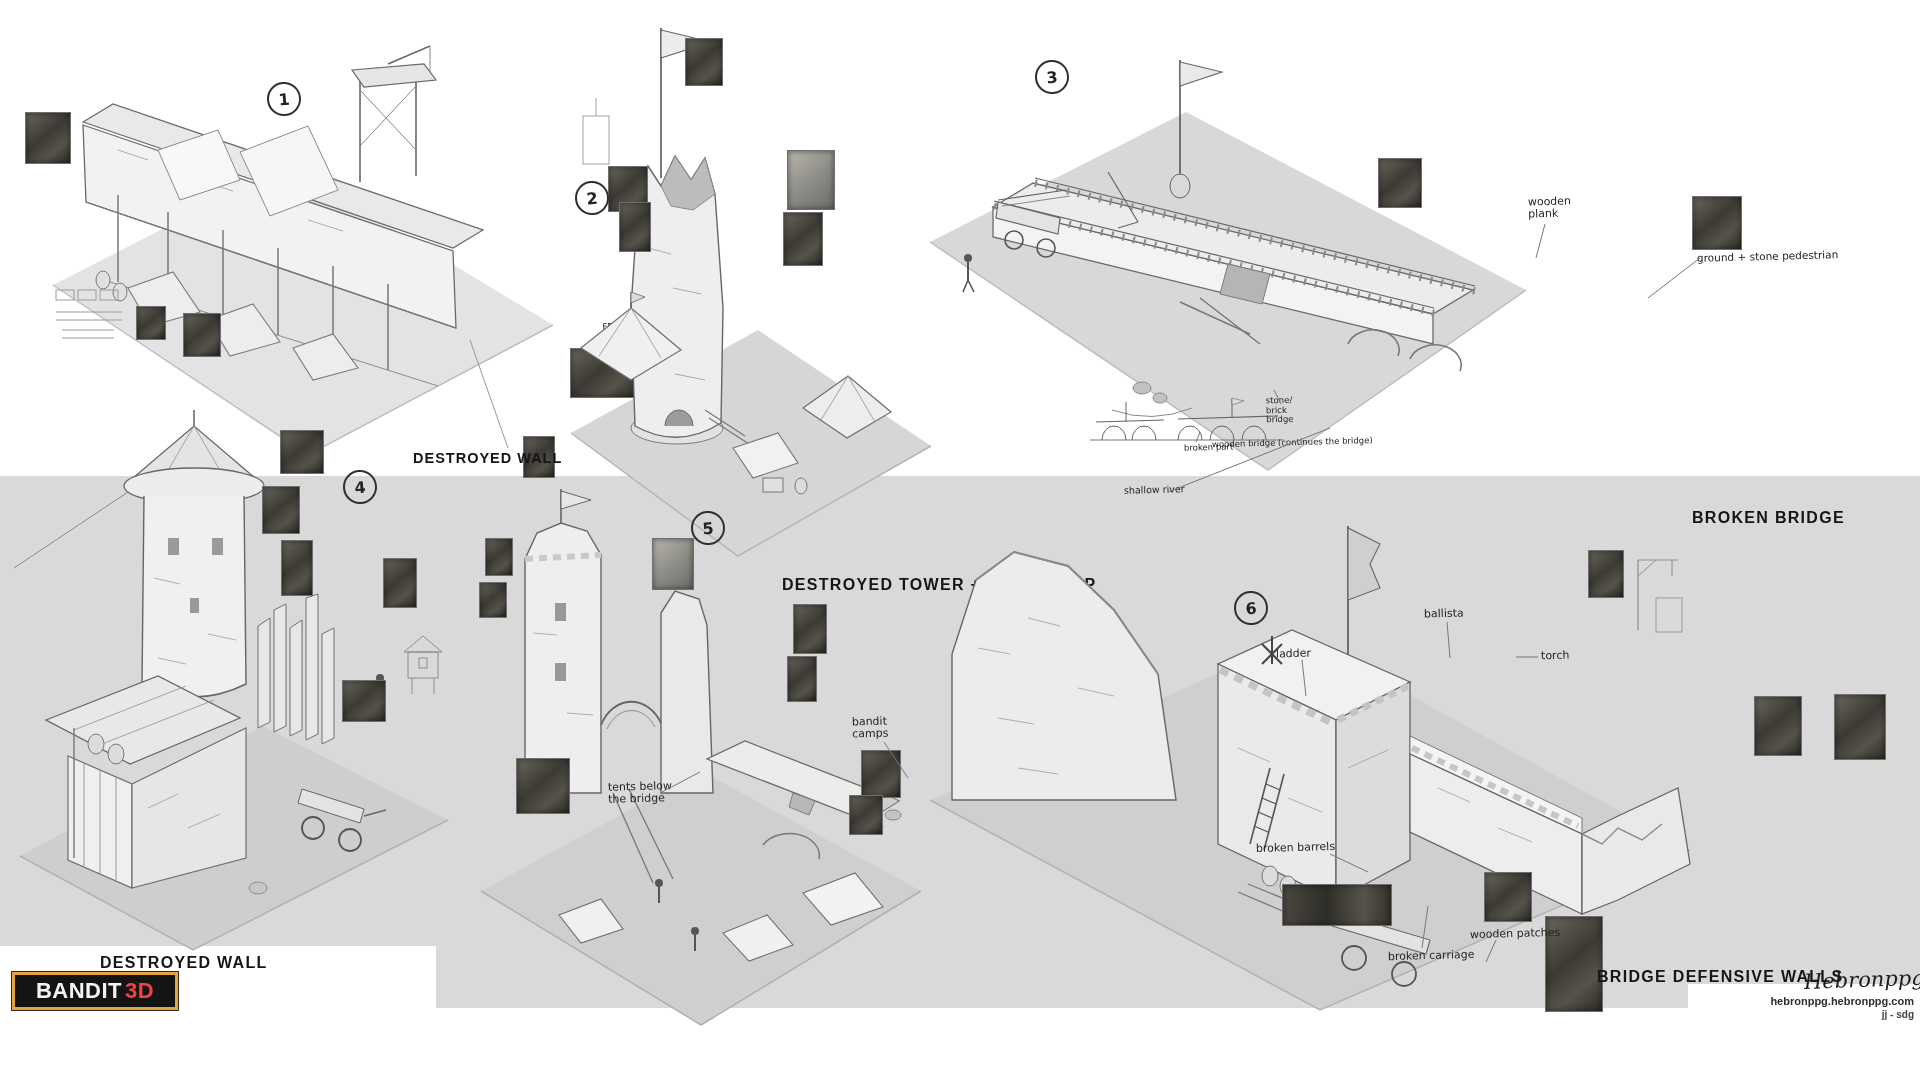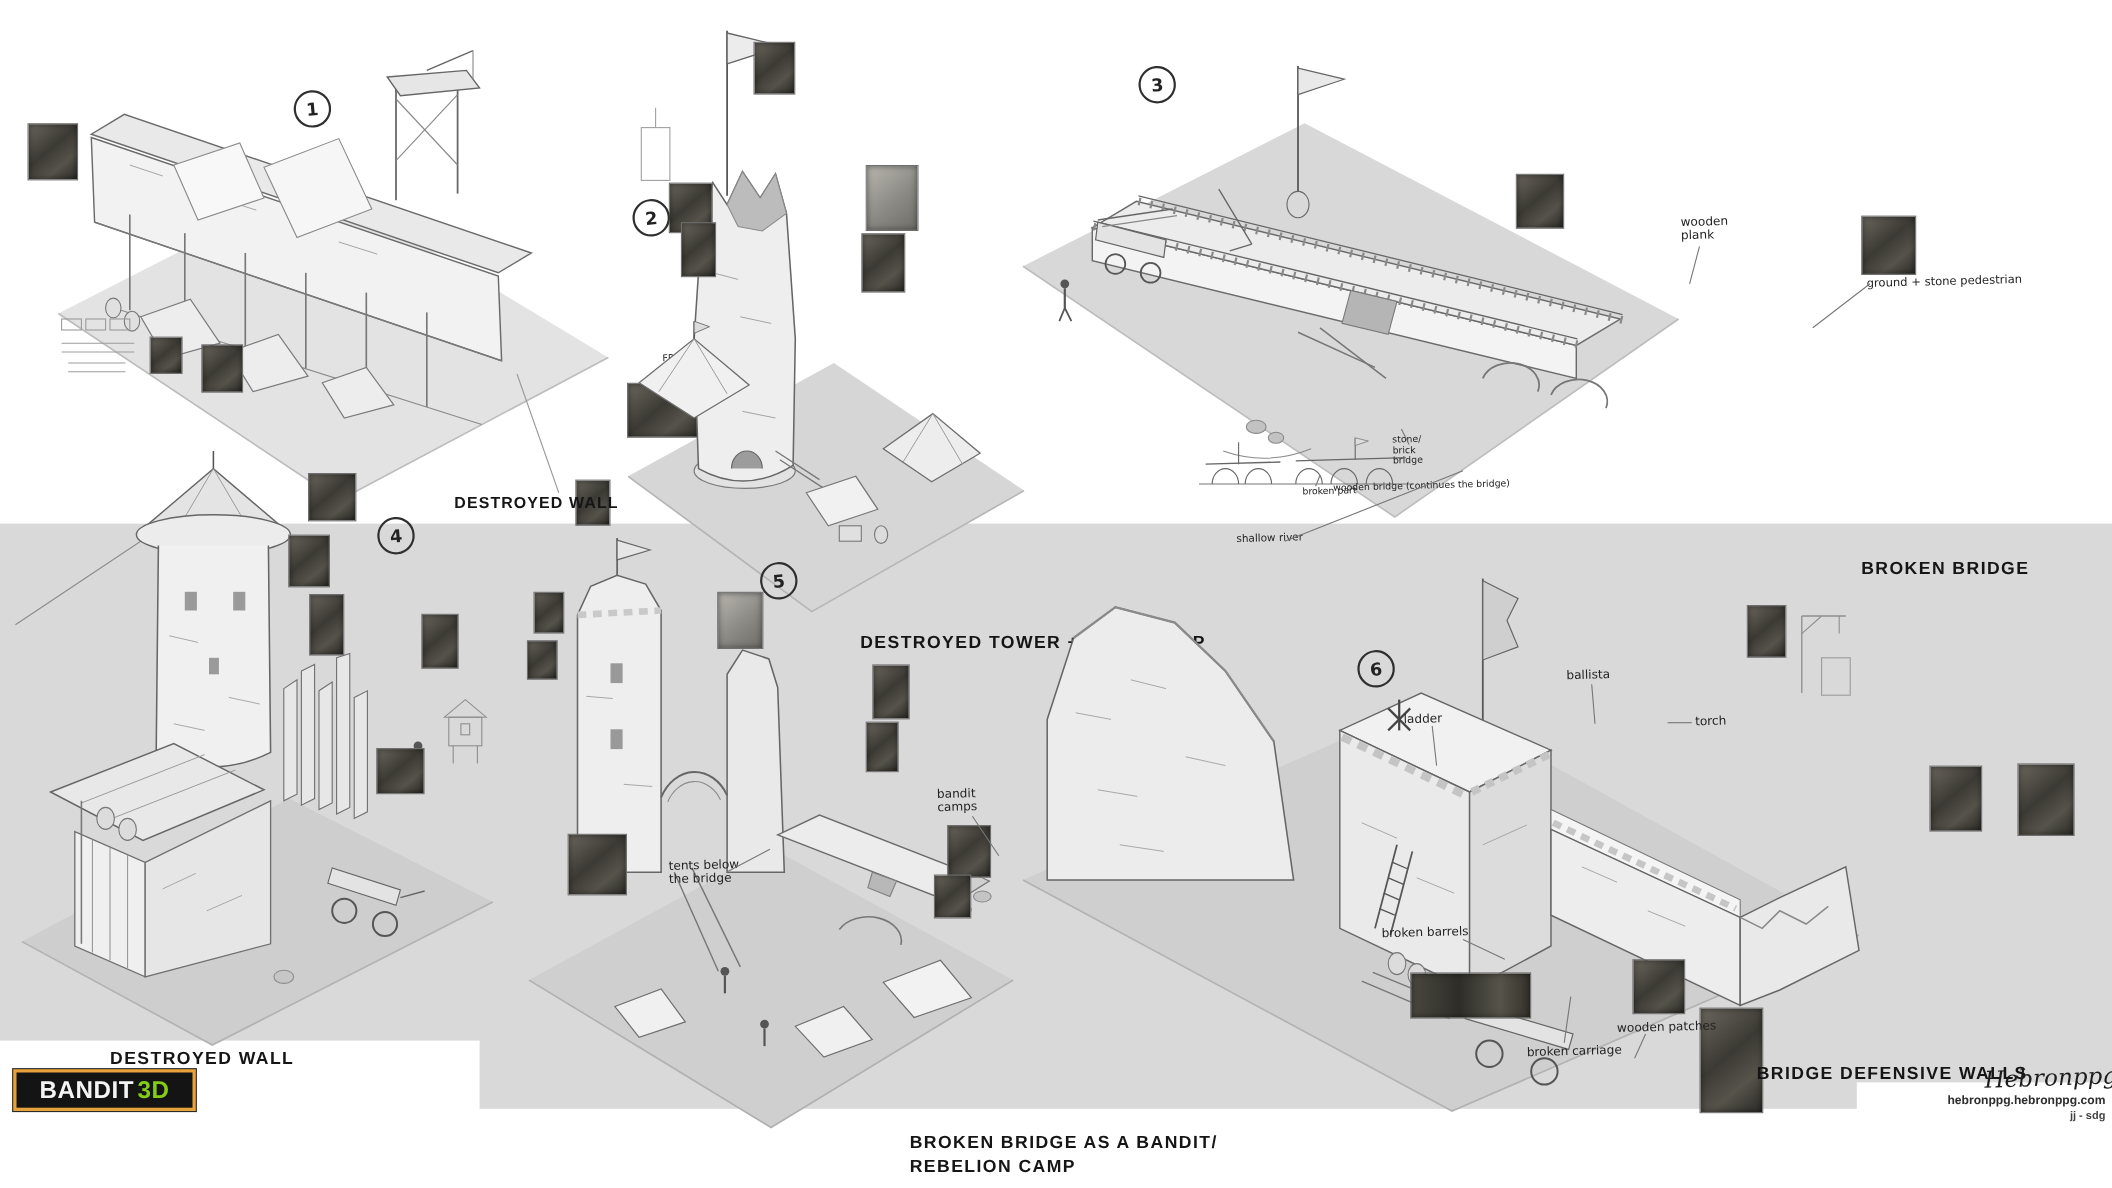--- a/index.html
+++ b/index.html
@@ -27,7 +27,7 @@
         border:3px solid #E8A23B;box-shadow:0 0 0 1px #2a2a2a;display:flex;align-items:center;
         justify-content:center;gap:3px;}
   .logo .t1{font:800 22px "Liberation Sans",sans-serif;color:#f4f4f4;letter-spacing:.5px;}
-  .logo .t2{font:800 22px "Liberation Sans",sans-serif;color:#84cc16;letter-spacing:.5px;}
+  .logo .t2{font:800 22px "Liberation Sans",sans-serif;color:#ef4444;letter-spacing:.5px;}
   .sig{position:absolute;left:1804px;top:968px;width:110px;text-align:right;
        font:italic 21px "DejaVu Serif",serif;color:#1c1c1c;transform:rotate(-2deg);}
   .site{position:absolute;left:1730px;top:995px;width:184px;text-align:right;

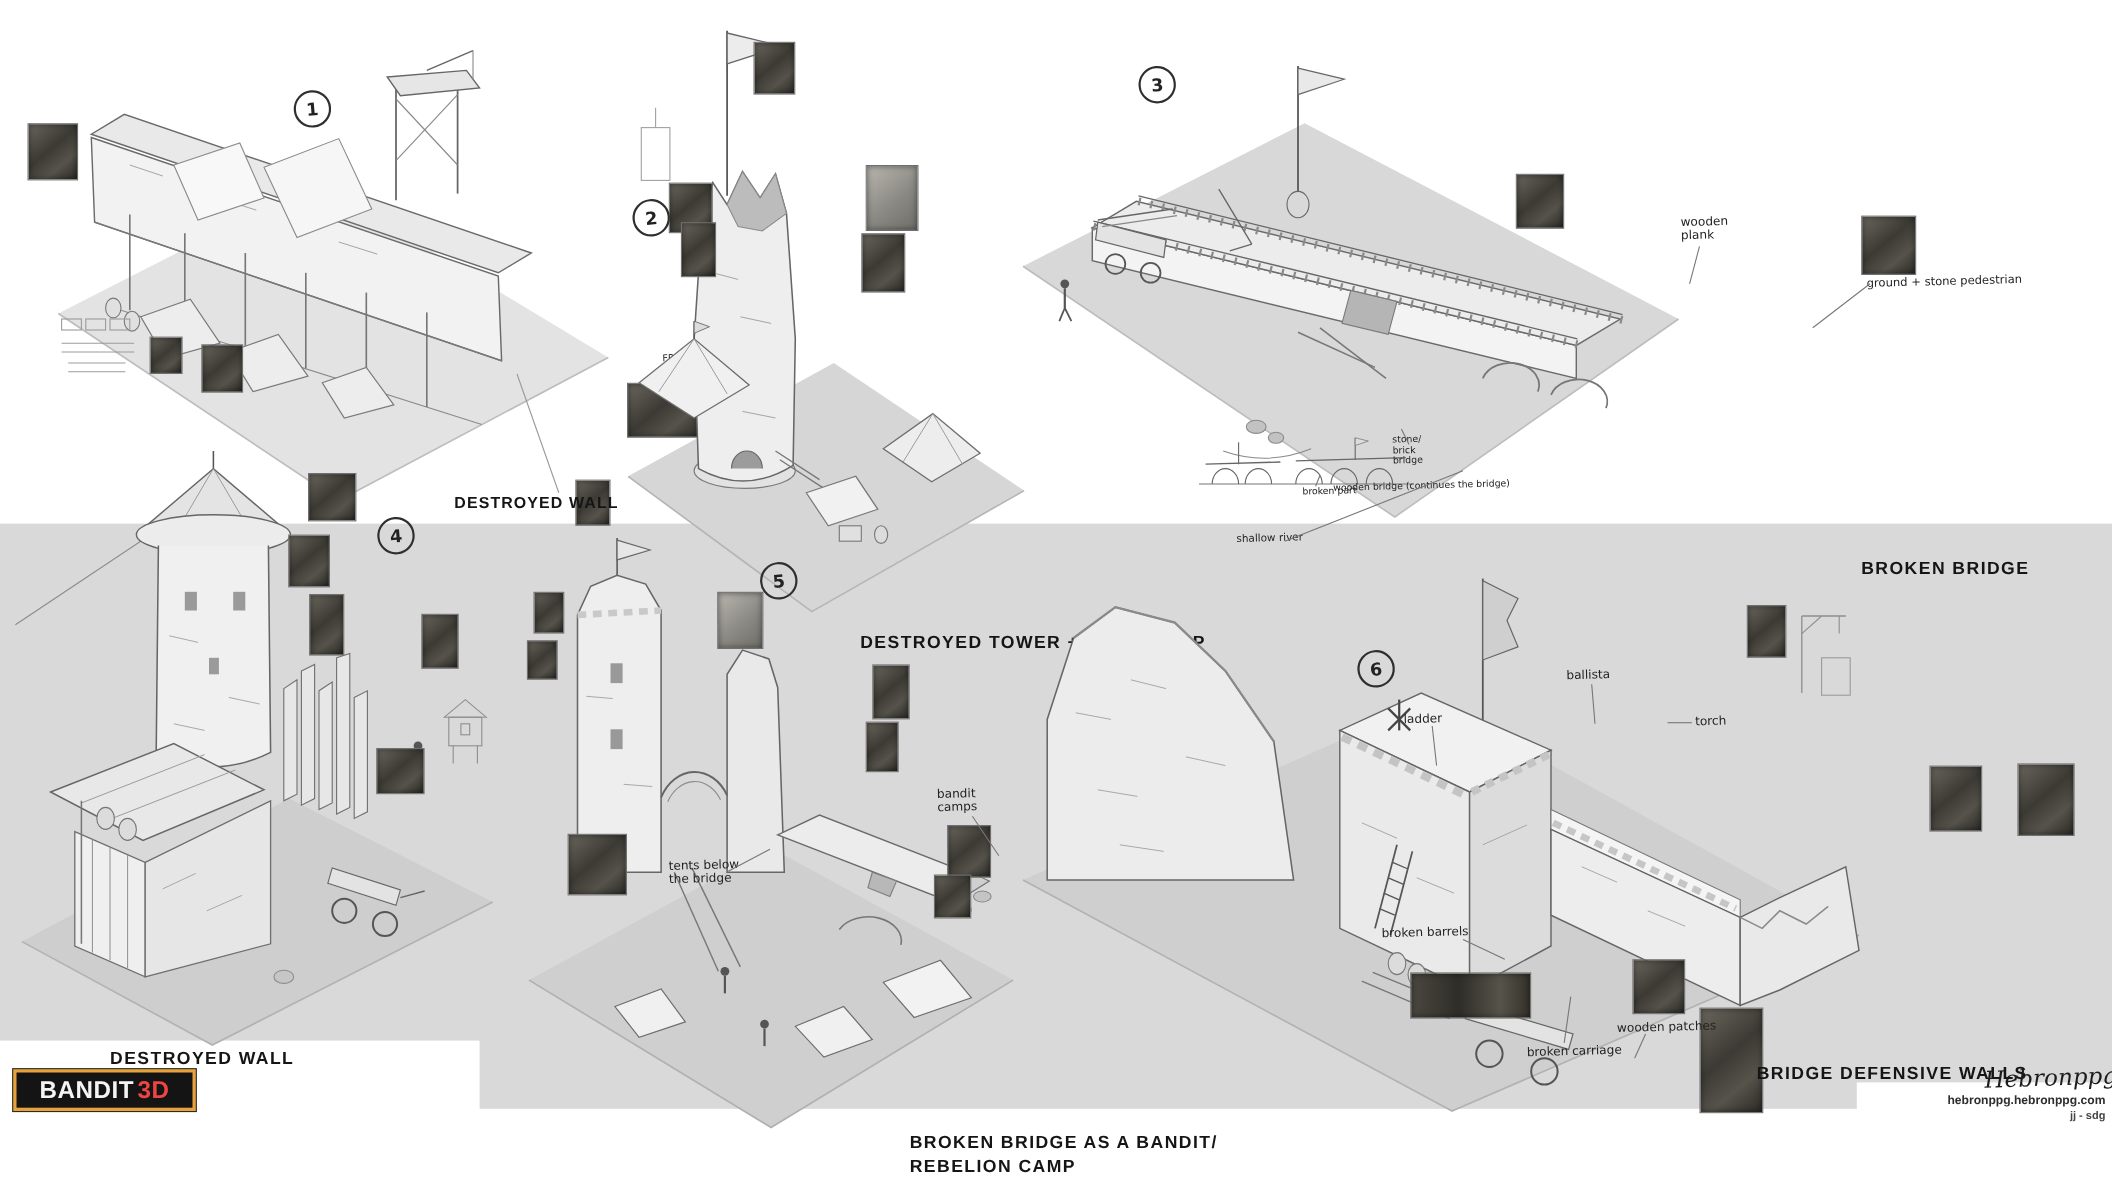--- a/index.html
+++ b/index.html
@@ -303,8 +303,6 @@
   <div class="num" style="left:691px;top:511px;">
       <span>5</span>
     </div>
-  <div class="caption" style="left:827px;top:1030px;">BROKEN BRIDGE AS A BANDIT/
-REBELION CAMP</div>
   <div class="hand" style="left:852px;top:716px;">bandit
 camps</div>
   <div class="hand" style="left:608px;top:781px;">tents below

